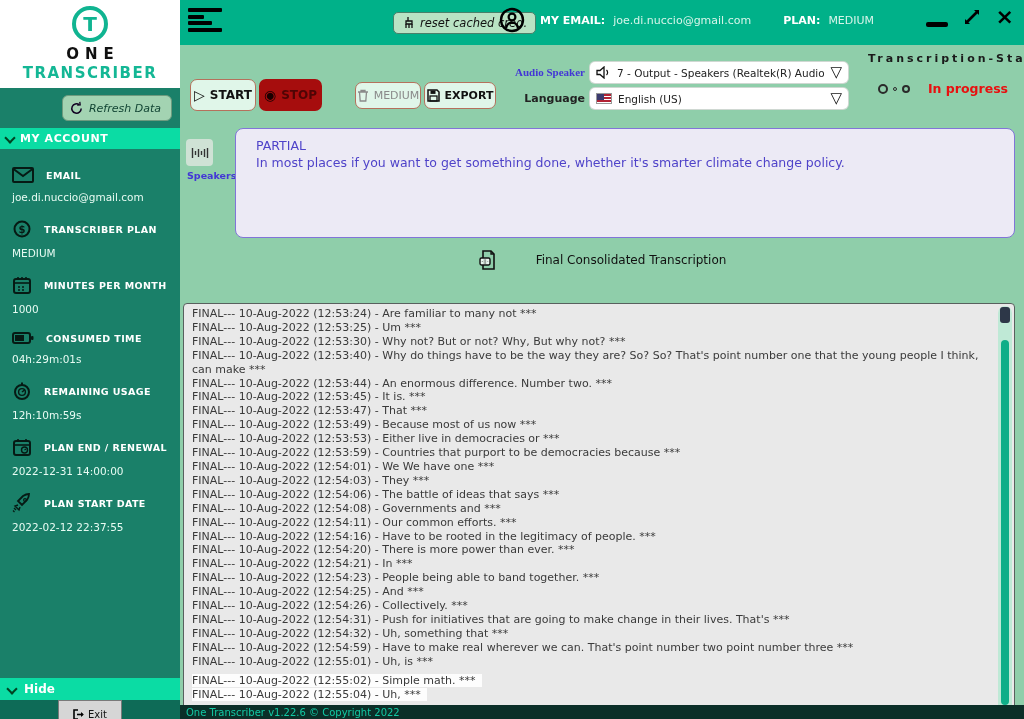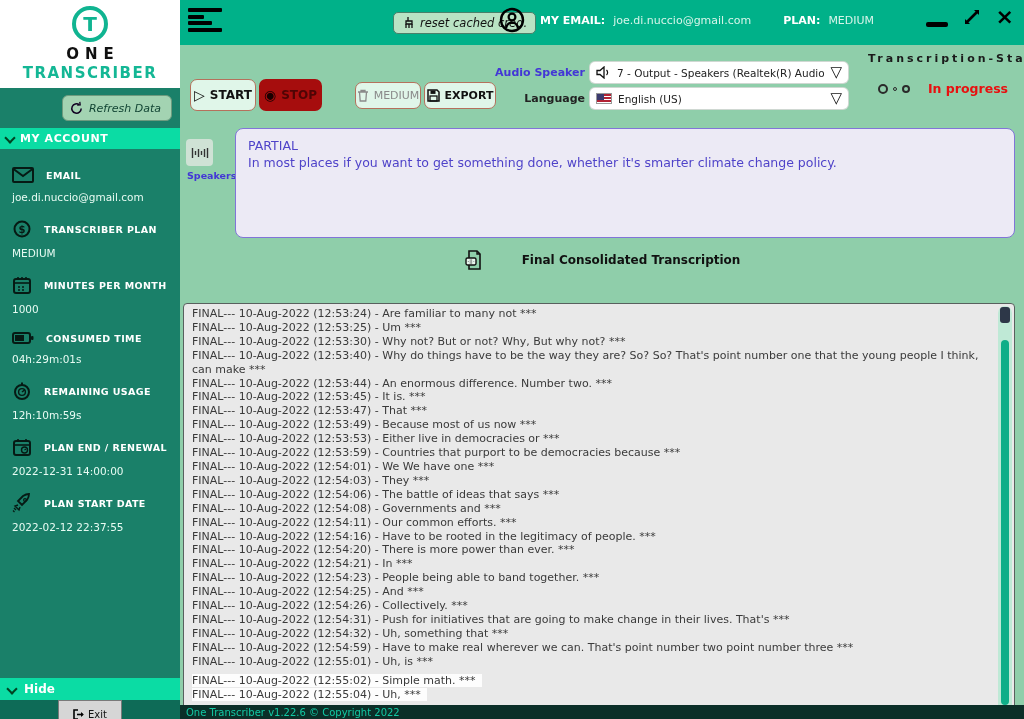--- a/index.html
+++ b/index.html
@@ -55,7 +55,7 @@
   .btn-stop .glyph { color:#1a0000; }
 
   .dd-label { position:absolute; width:95px; text-align:right; font-weight:bold; font-size:11px; }
-  .dd-label.audio { left:310px; top:66px; color:#4336d6; }
+  .dd-label.audio { left:310px; top:66px; color:#4336d6;font-family:Liberation Serif, serif; }
   .dd-label.lang  { left:310px; top:92px; color:#222; }
   .dropdown { position:absolute; left:410px; width:258px; height:21px; background:#fff; border-radius:5px; display:flex; align-items:center; gap:6px; padding:0 6px; cursor:pointer; box-shadow:0 0 0 1px #cfd8d2; }
   .dropdown.audio { top:62px; } .dropdown.lang { top:88px; }

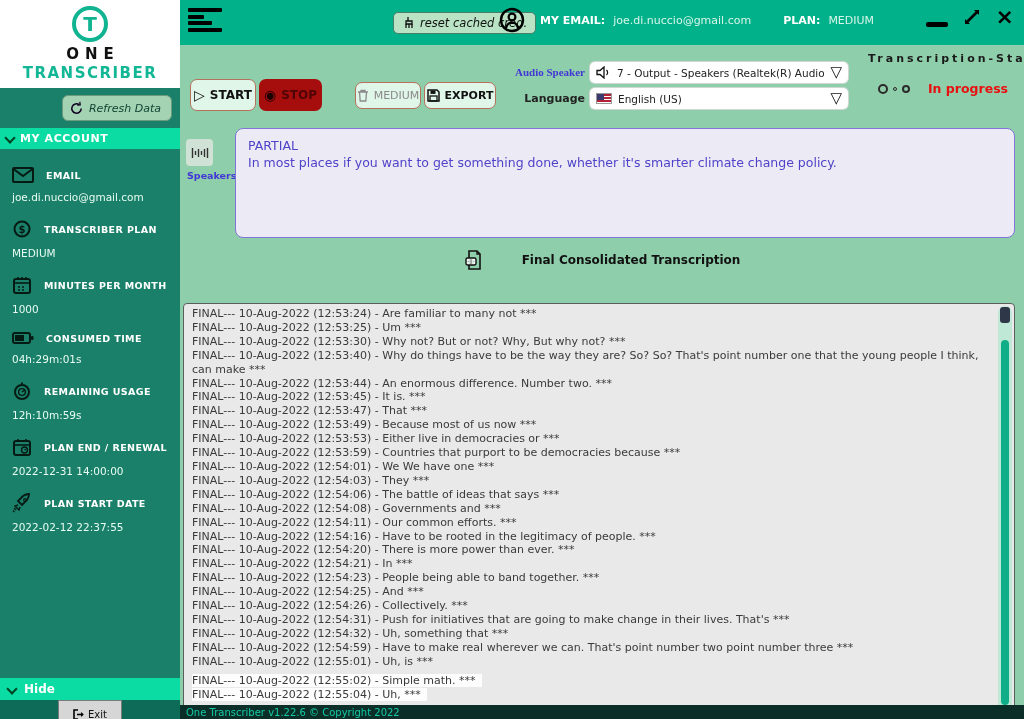--- a/index.html
+++ b/index.html
@@ -77,7 +77,7 @@
   
   .speakers-btn { position:absolute; left:6px; top:139px; width:27px; height:27px; background:#cfe2d5; border-radius:4px; display:flex; align-items:center; justify-content:center; cursor:pointer; }
   .speakers-lbl { position:absolute; left:7px; top:170px; width:42px; text-align:center; font-weight:bold; font-size:9.5px; color:#4336d6; }
-  .partial-panel { position:absolute; left:55px; top:128px; width:780px; height:110px; background:#eceaf5; border:1.3px solid #8175d8; border-radius:8px; padding:8px 12px; color:#4f43c9; font-size:12.5px; line-height:17px; }
+  .partial-panel { position:absolute; left:55px; top:128px; width:780px; height:110px; background:#eceaf5; border:1.3px solid #8175d8; border-radius:8px; padding:8px 20px; color:#4f43c9; font-size:12.5px; line-height:17px; }
 
   
   .final-header { position:absolute; left:0; top:250px; width:844px; display:flex; align-items:center; justify-content:center; gap:10px; }

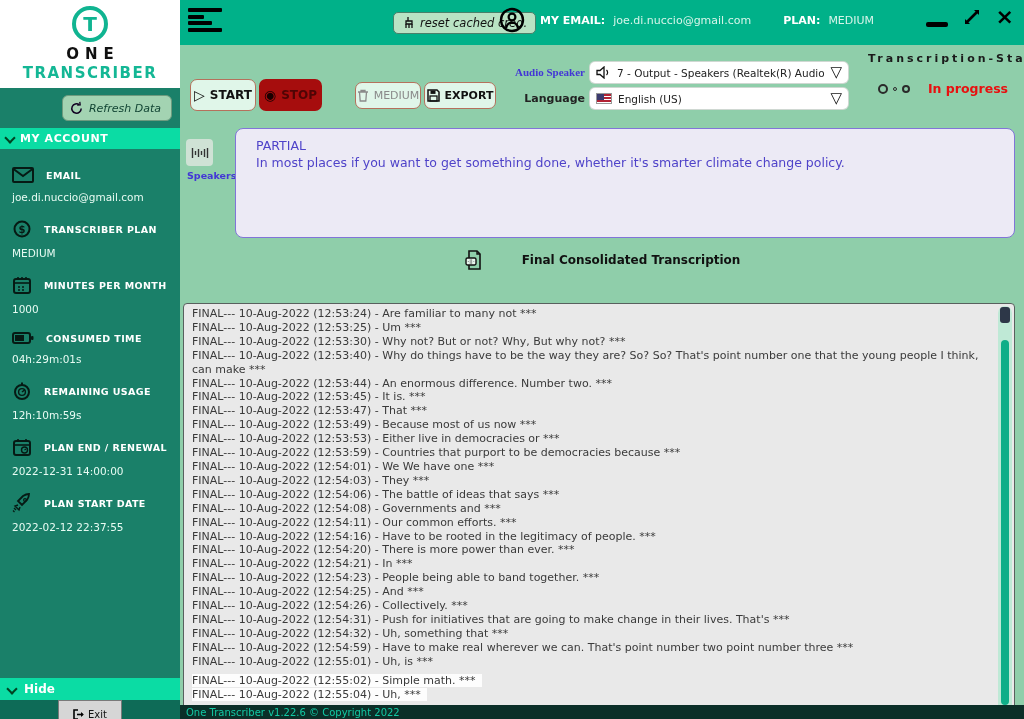--- a/index.html
+++ b/index.html
@@ -81,7 +81,7 @@
 
   
   .final-header { position:absolute; left:0; top:250px; width:844px; display:flex; align-items:center; justify-content:center; gap:10px; }
-  .final-header .txt { font-weight:bold; font-size:12px; color:#111;padding-left:28px; }
+  .final-header .txt { font-weight:normal; font-size:12px; color:#111;padding-left:28px; }
 
   .transcript-box { position:absolute; left:3px; top:275px; width:832px; height:425px; background:#e9e9e9; border:1.6px solid #58605e; border-radius:4px; padding:3px 20px 3px 8px; overflow:hidden;margin-top:28px; }
   .tline { font-size:11px; line-height:13.9px; color:#3a3a3a; white-space:normal; }

